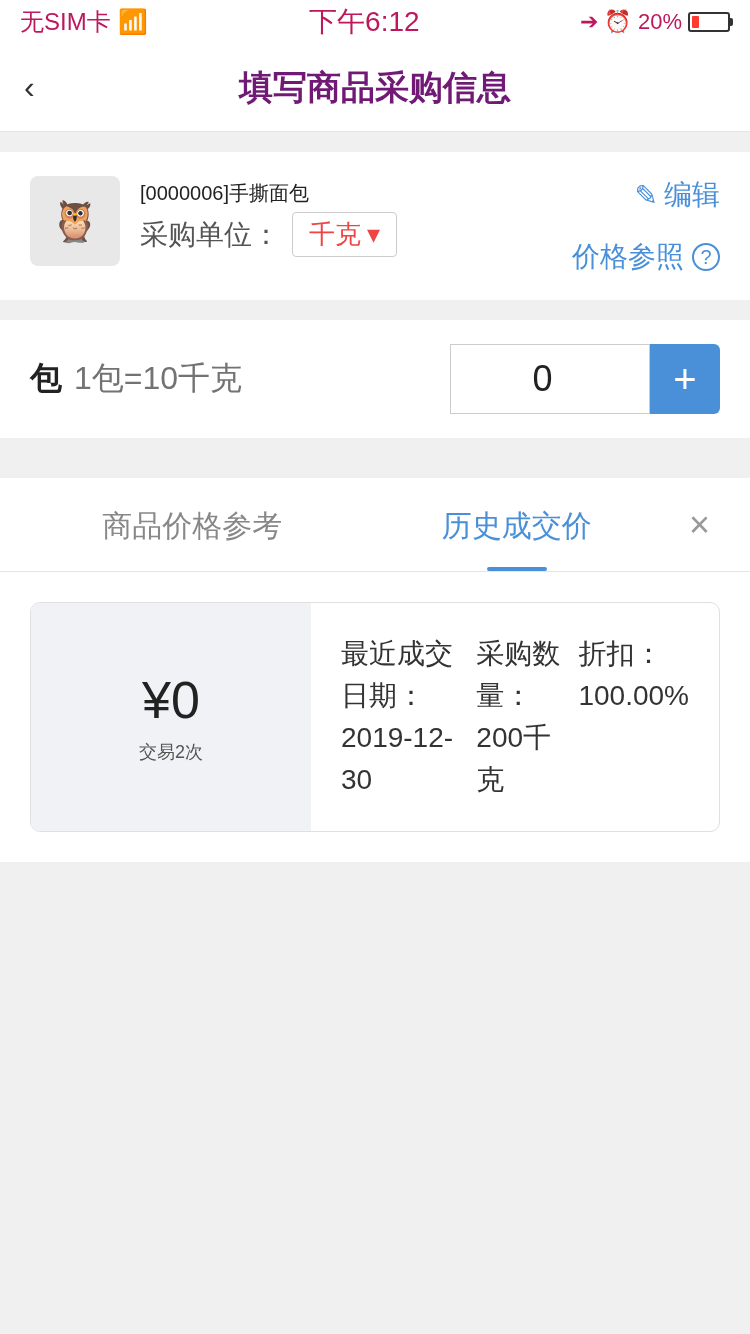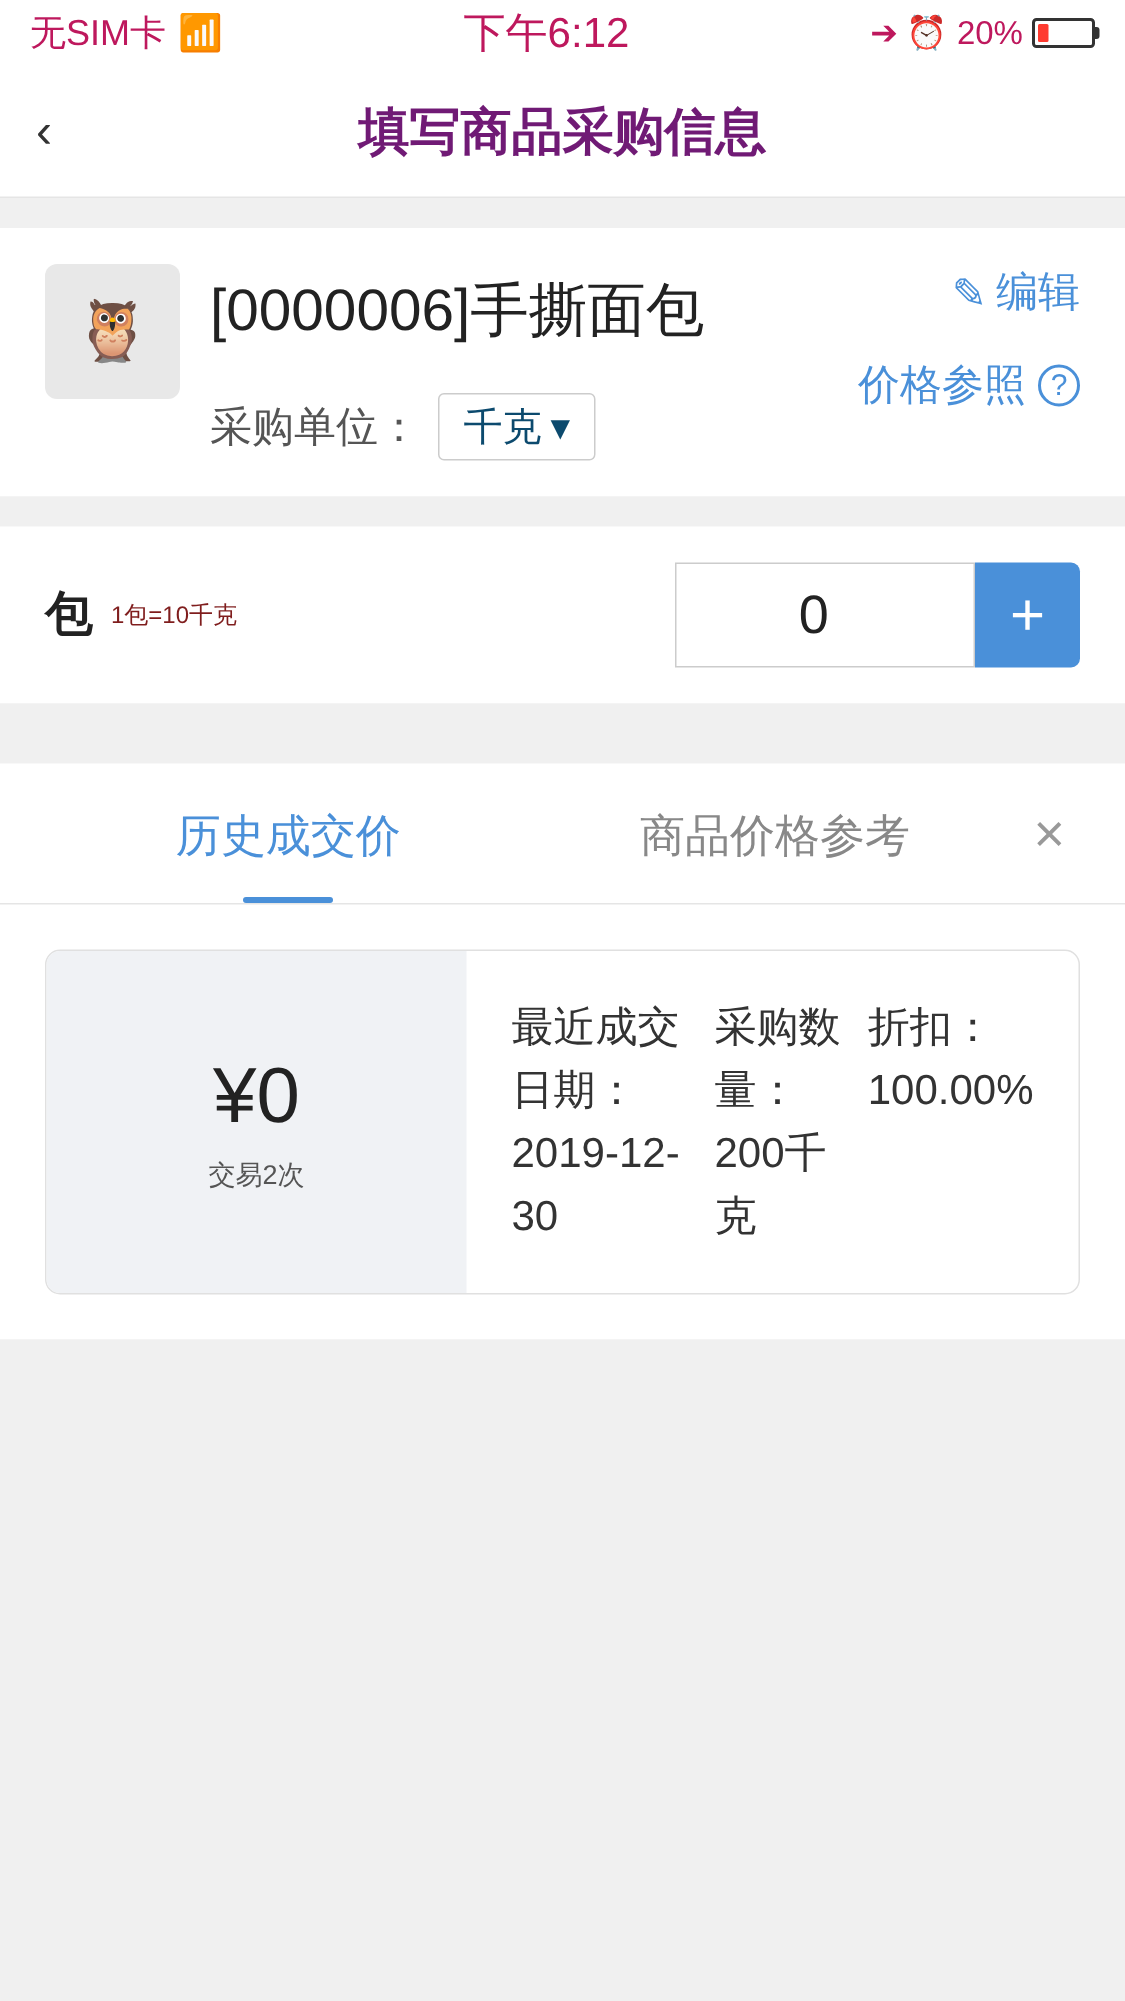--- a/index.html
+++ b/index.html
@@ -113,10 +113,10 @@
       padding-top: 4px;
     }
     .product-name {
-      font-size: 39px;
+      font-size: 20px;
       color: #222;
       font-weight: 500;
-      margin-bottom: 28px;
+      margin-bottom: 5px;
     }
     .product-unit-row {
       display: flex;

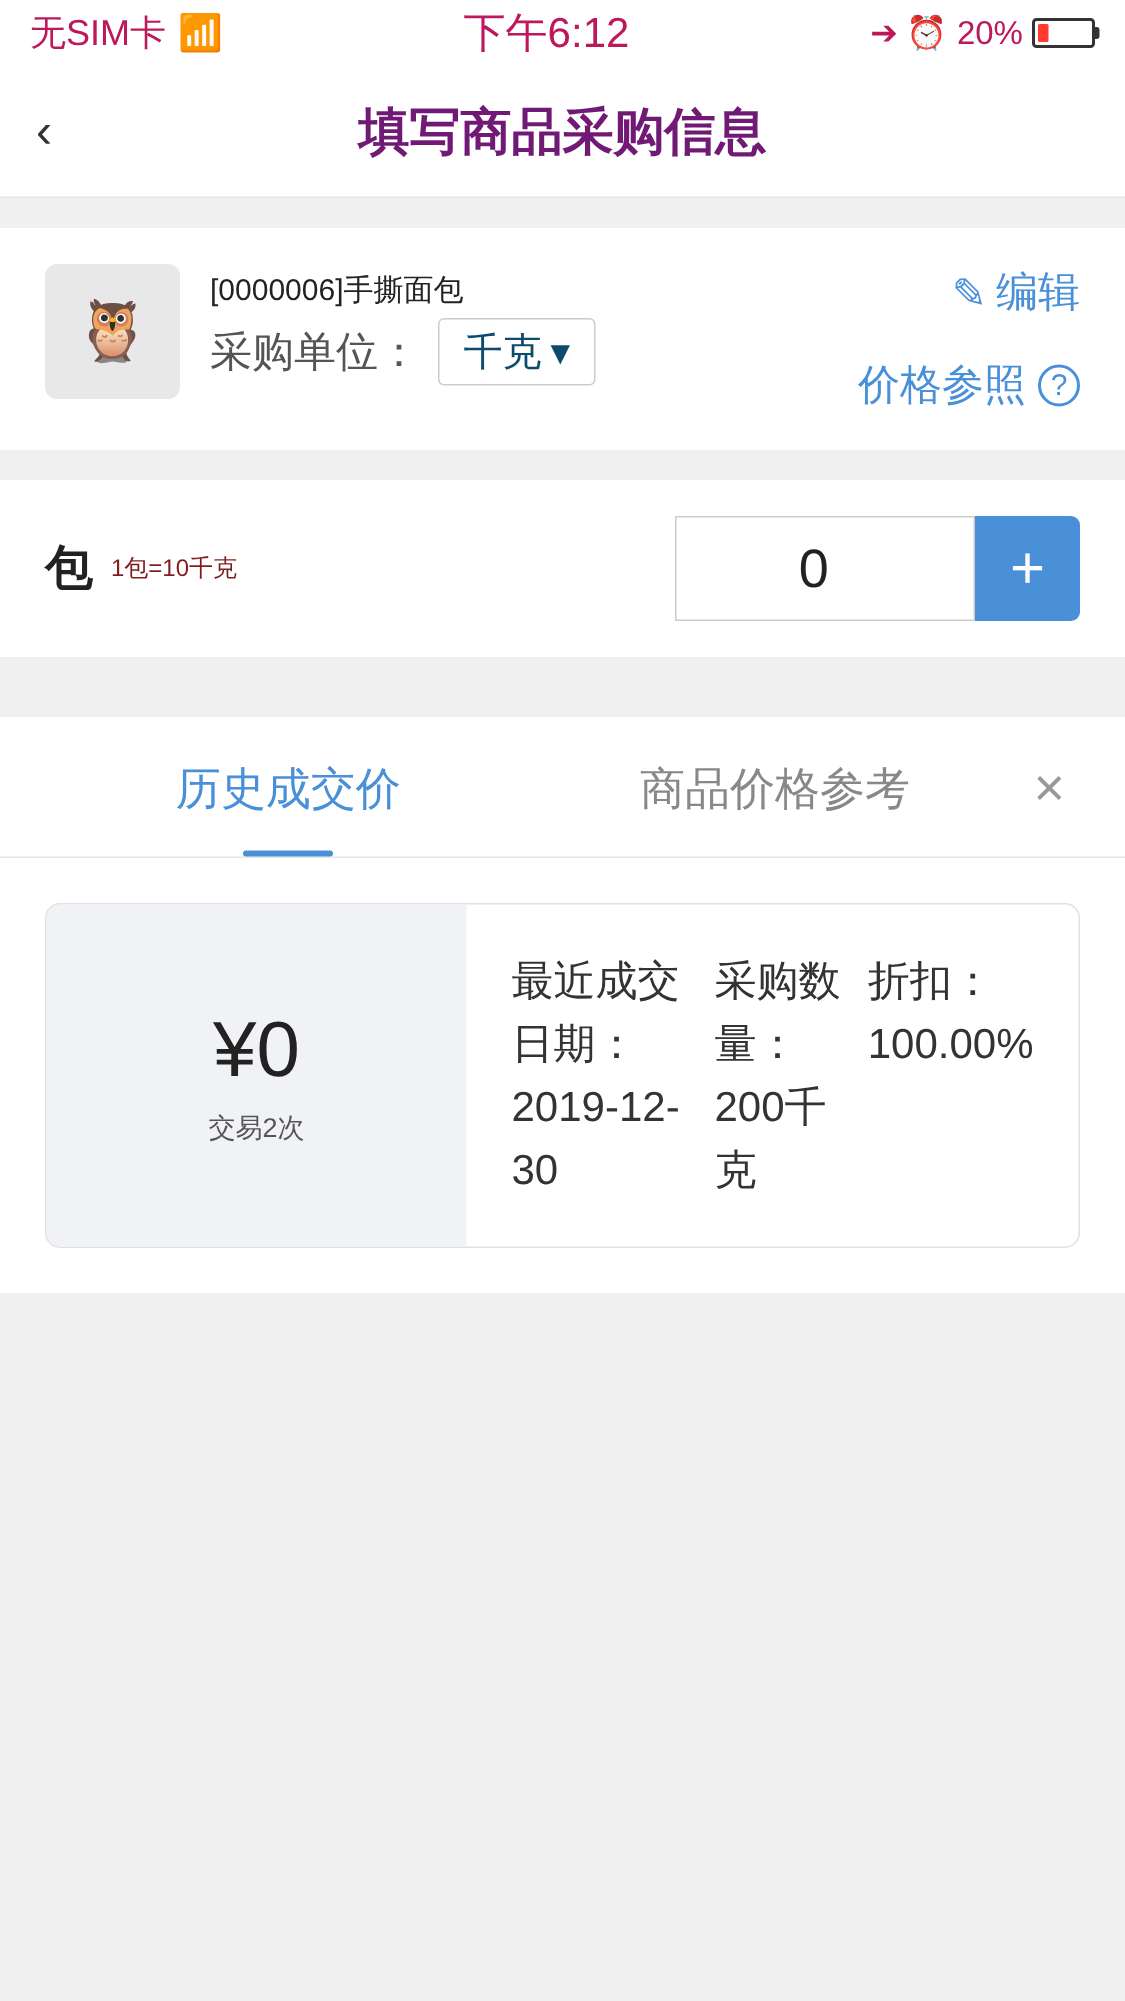--- a/index.html
+++ b/index.html
@@ -131,7 +131,7 @@
       border-radius: 4px;
       padding: 4px 16px;
       font-size: 26px;
-      color: #0c4a6e;
+      color: #ef4444;
       background: #fff;
       display: flex;
       align-items: center;

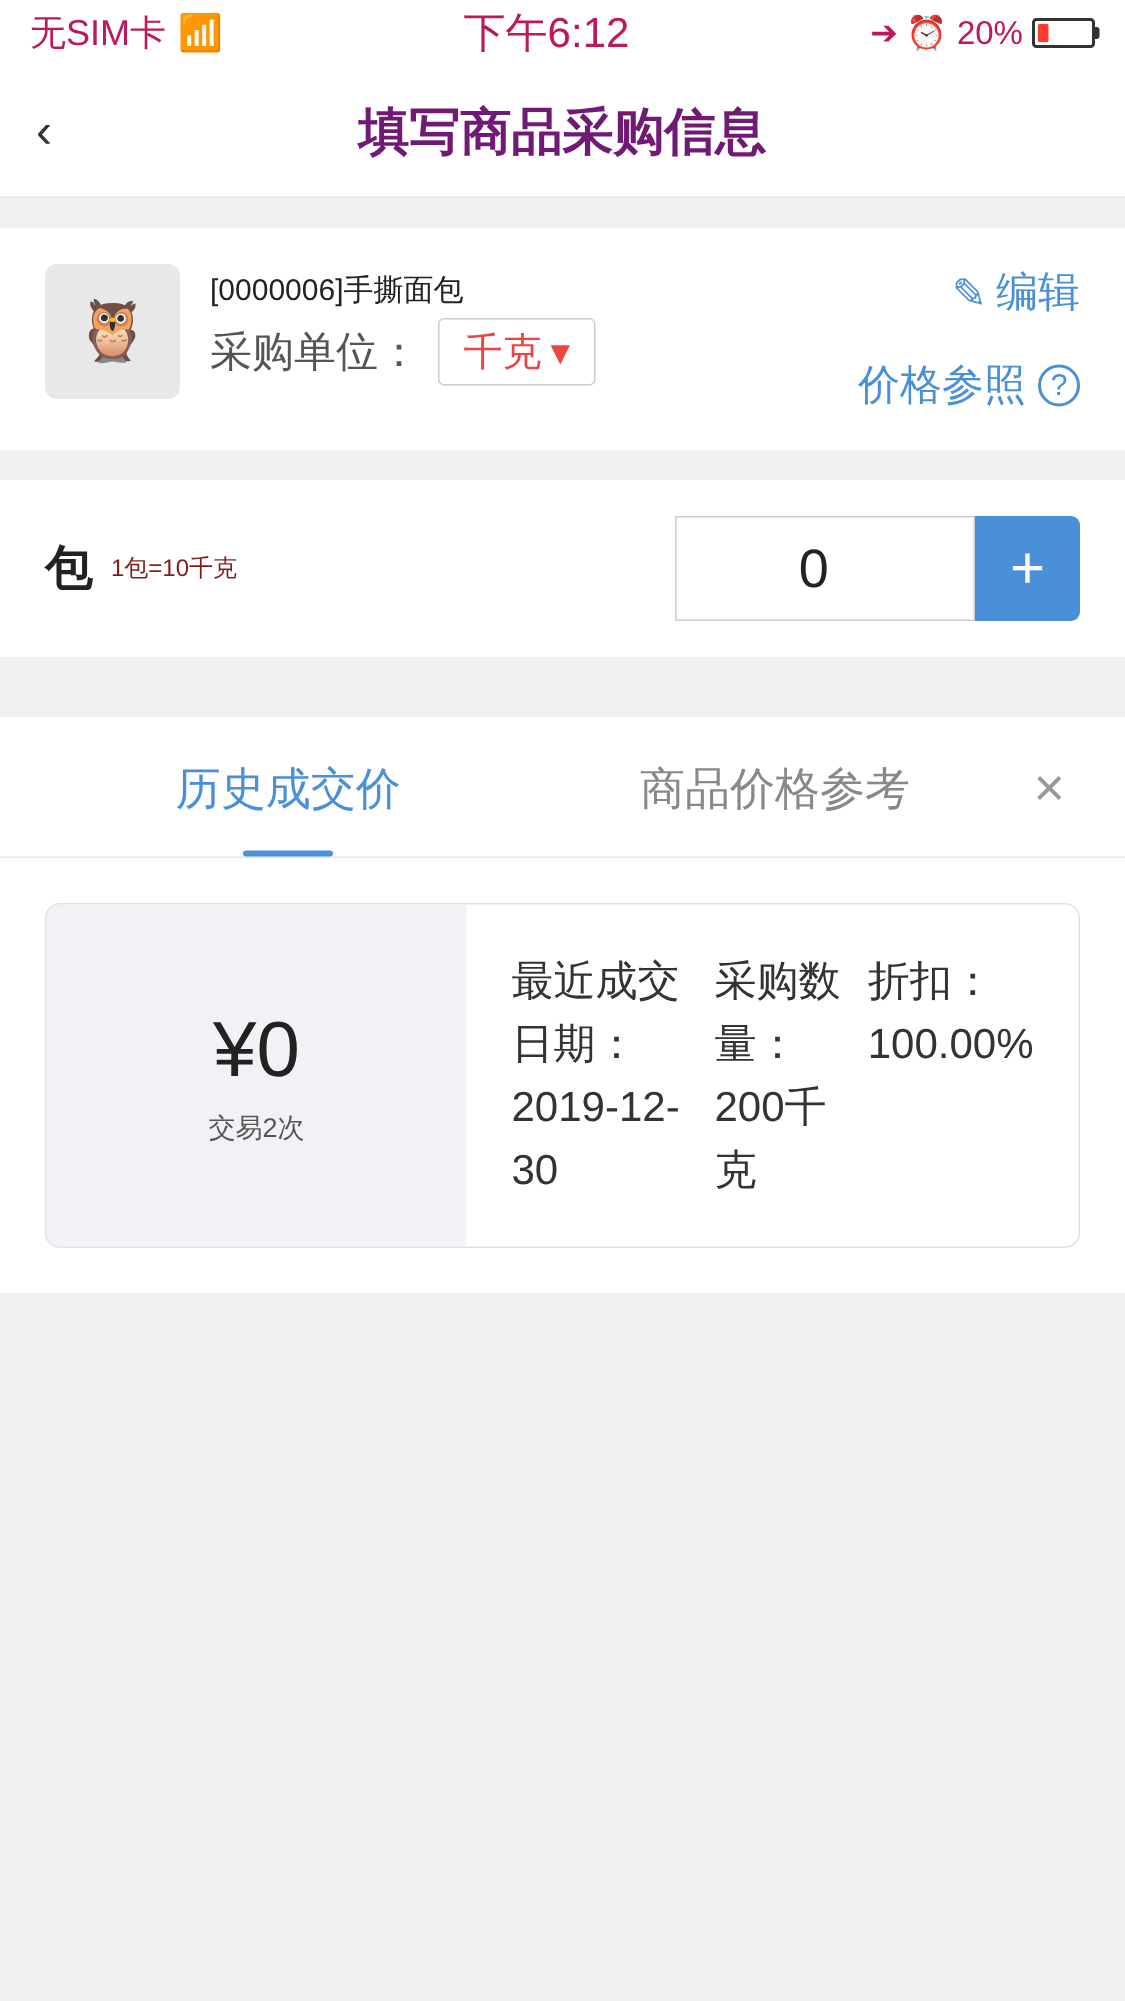--- a/index.html
+++ b/index.html
@@ -192,8 +192,8 @@
       color: #222;
     }
     .conversion-text {
-      font-size: 16px;
-      color: #7f1d1d;
+      font-size: 32px;
+      color: #737373;
     }
     .quantity-control {
       display: flex;

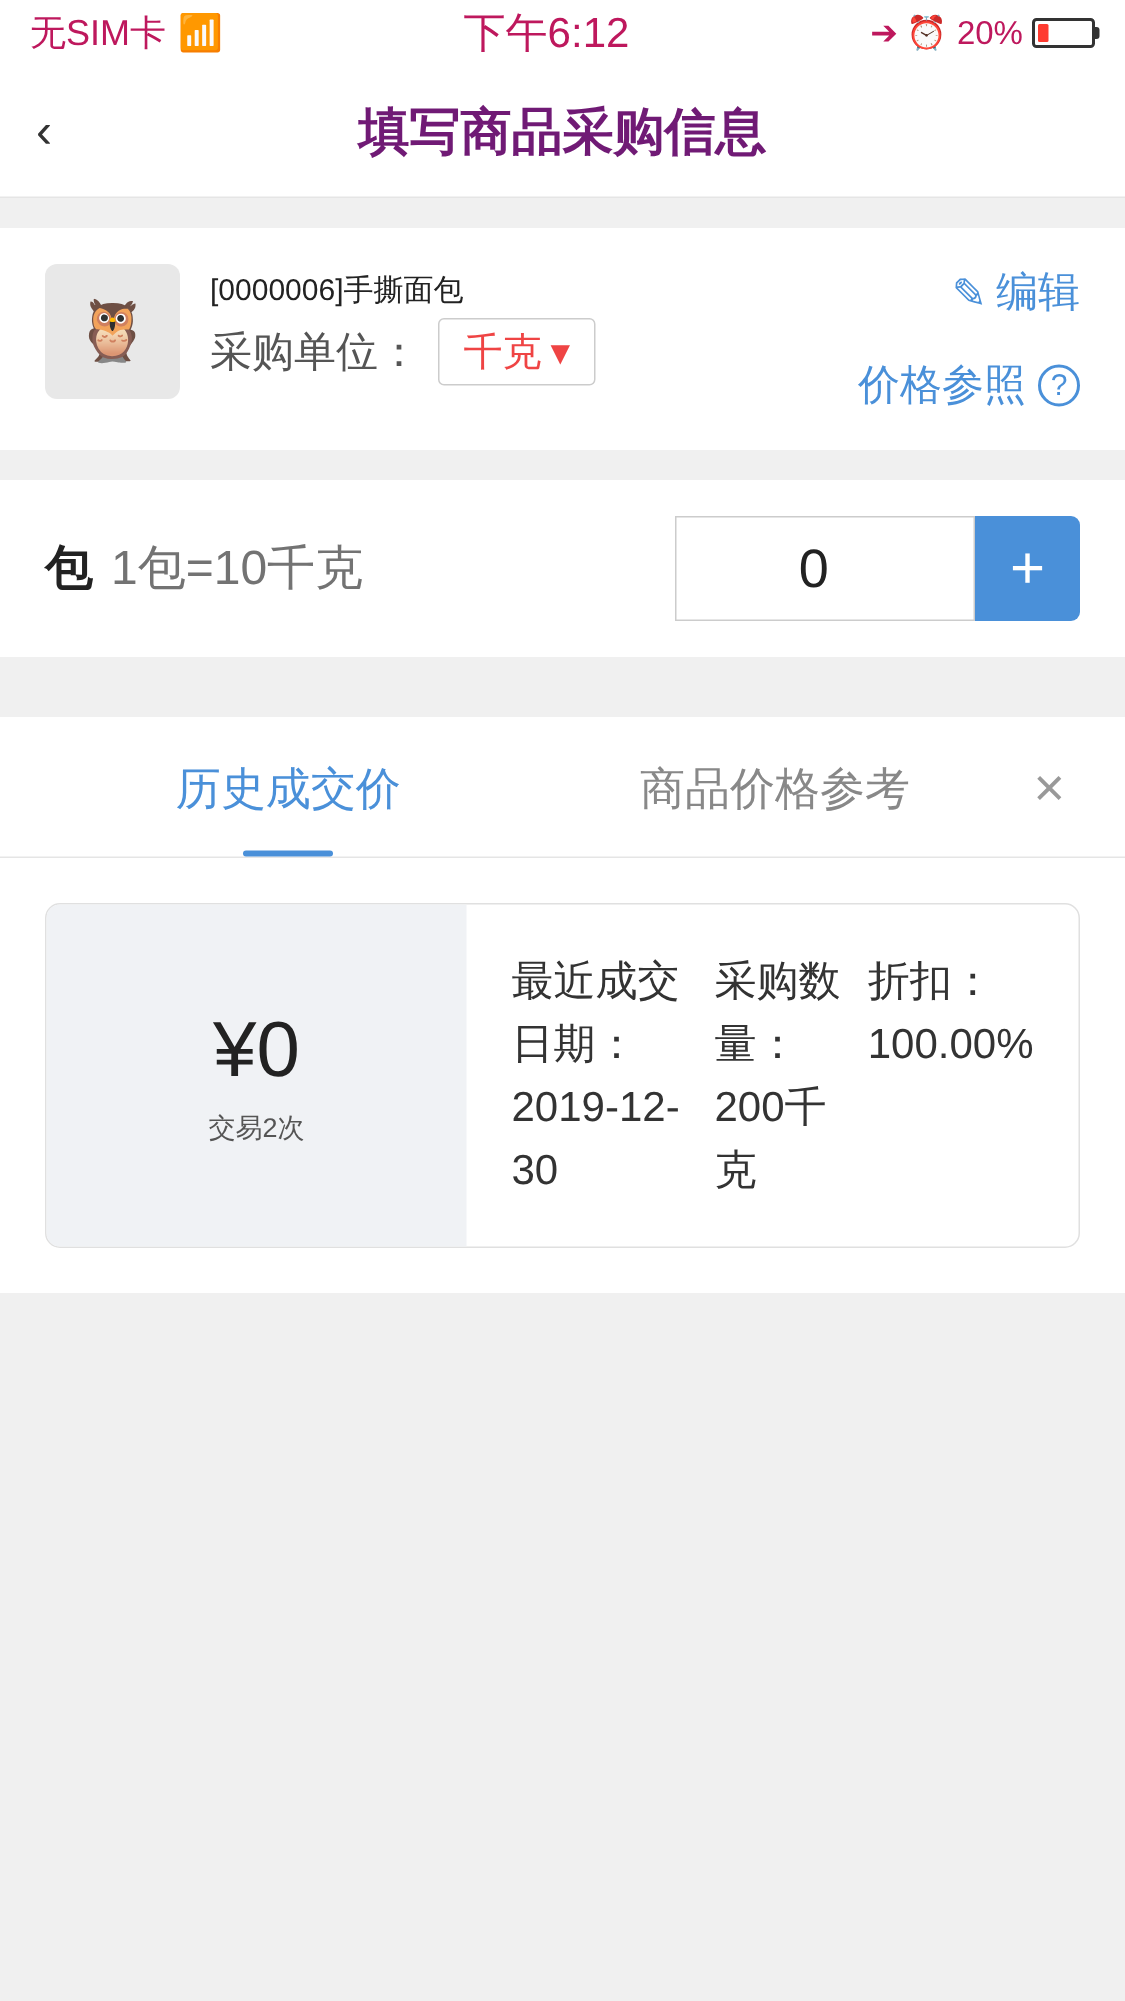--- a/index.html
+++ b/index.html
@@ -387,11 +387,11 @@
 
 <div class="tabs-panel">
   <div class="tabs-header">
+    <div class="tab-item">
+      <span>商品价格参考</span>
+    </div>
     <div class="tab-item active">
       <span>历史成交价</span>
-    </div>
-    <div class="tab-item">
-      <span>商品价格参考</span>
     </div>
     <div class="tab-close">×</div>
   </div>

